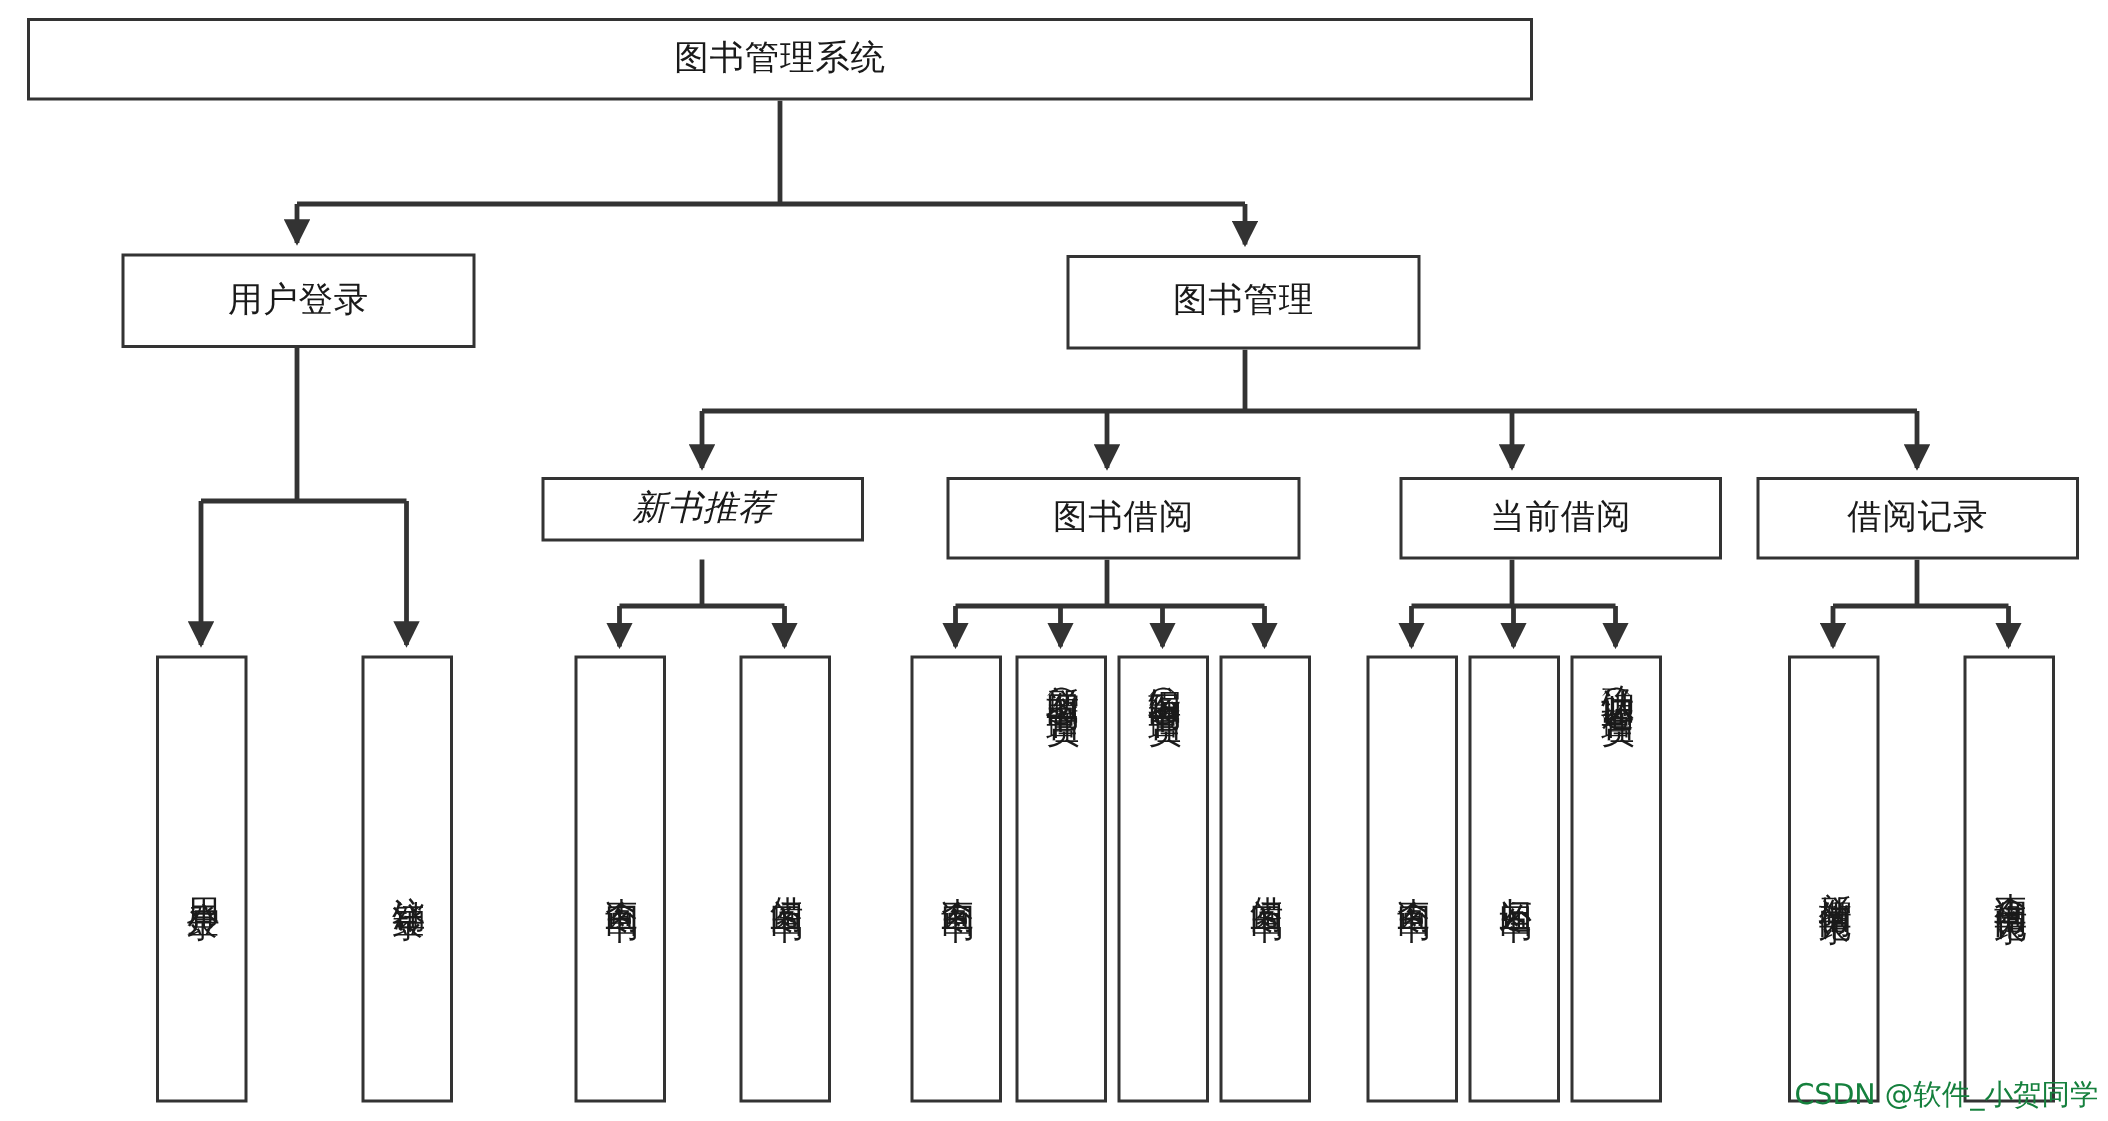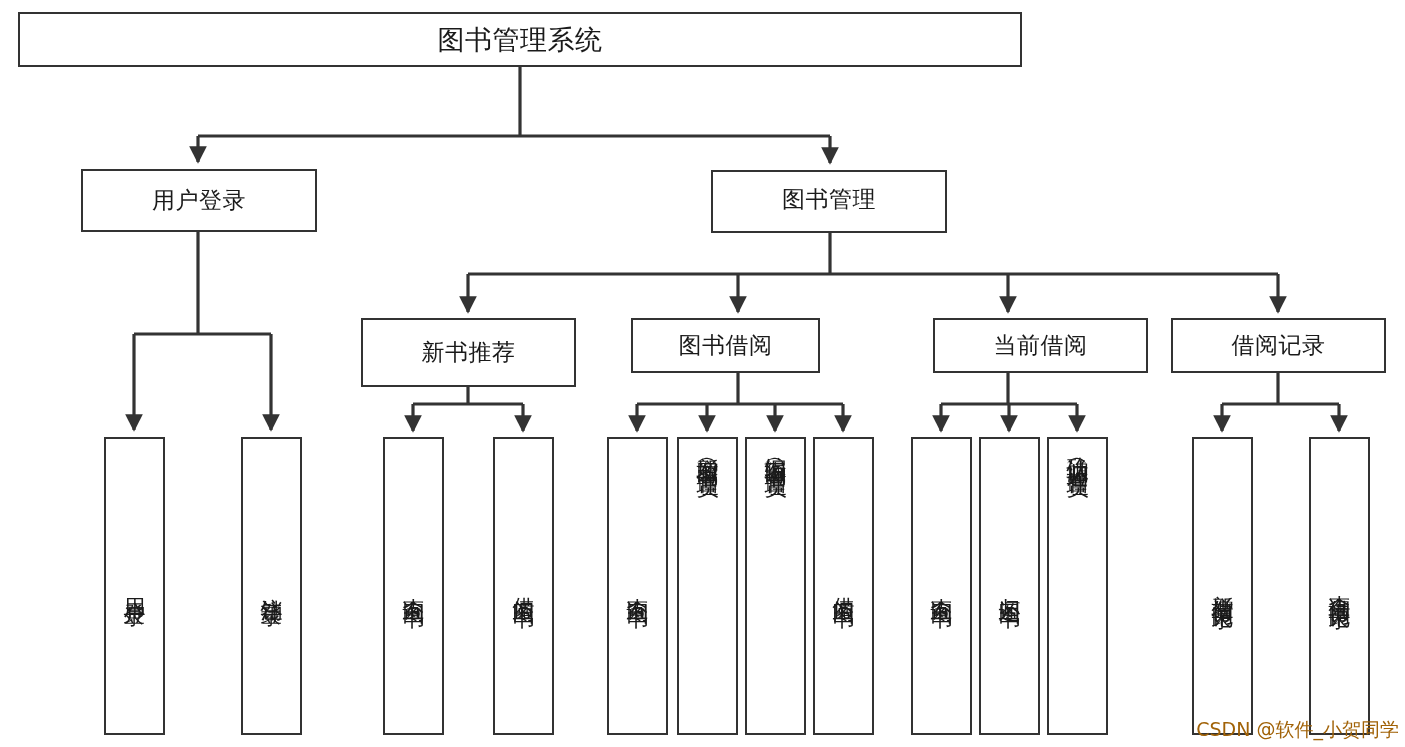--- a/index.html
+++ b/index.html
@@ -47,7 +47,7 @@
     font-size: 23px;
   }
   .node.root .node-label {
-    font-size: 27px;
+    font-size: 23px;
   }
   
   .node.vert {

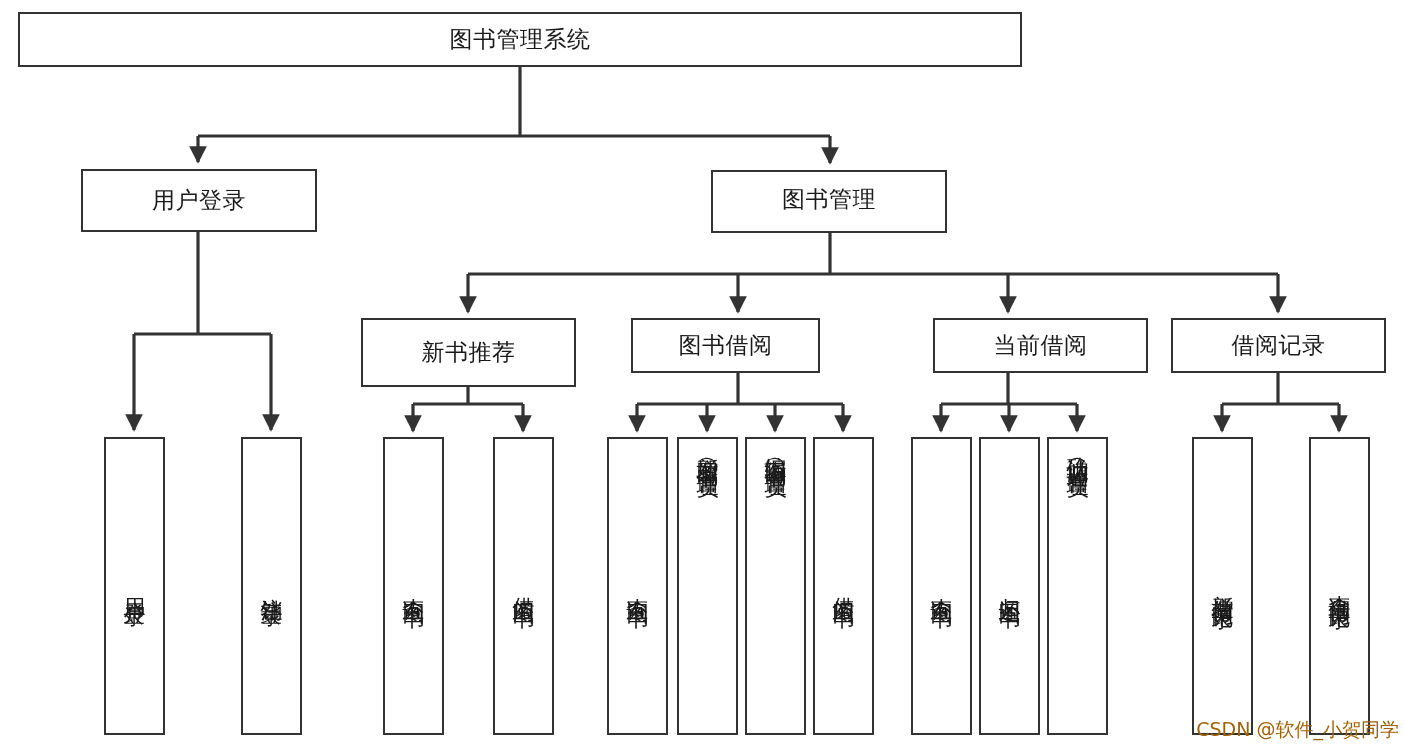--- a/index.html
+++ b/index.html
@@ -144,7 +144,7 @@
     <span class="node-label">图书管理</span>
   </div>
 
-  <div class="node horiz" style="left:361px; top:318px; width:215px; height:69px;">
+  <div class="node horiz" style="left:361px; top:318px; width:215px; height:43px;font-style:italic;">
     <span class="node-label">新书推荐</span>
   </div>
 

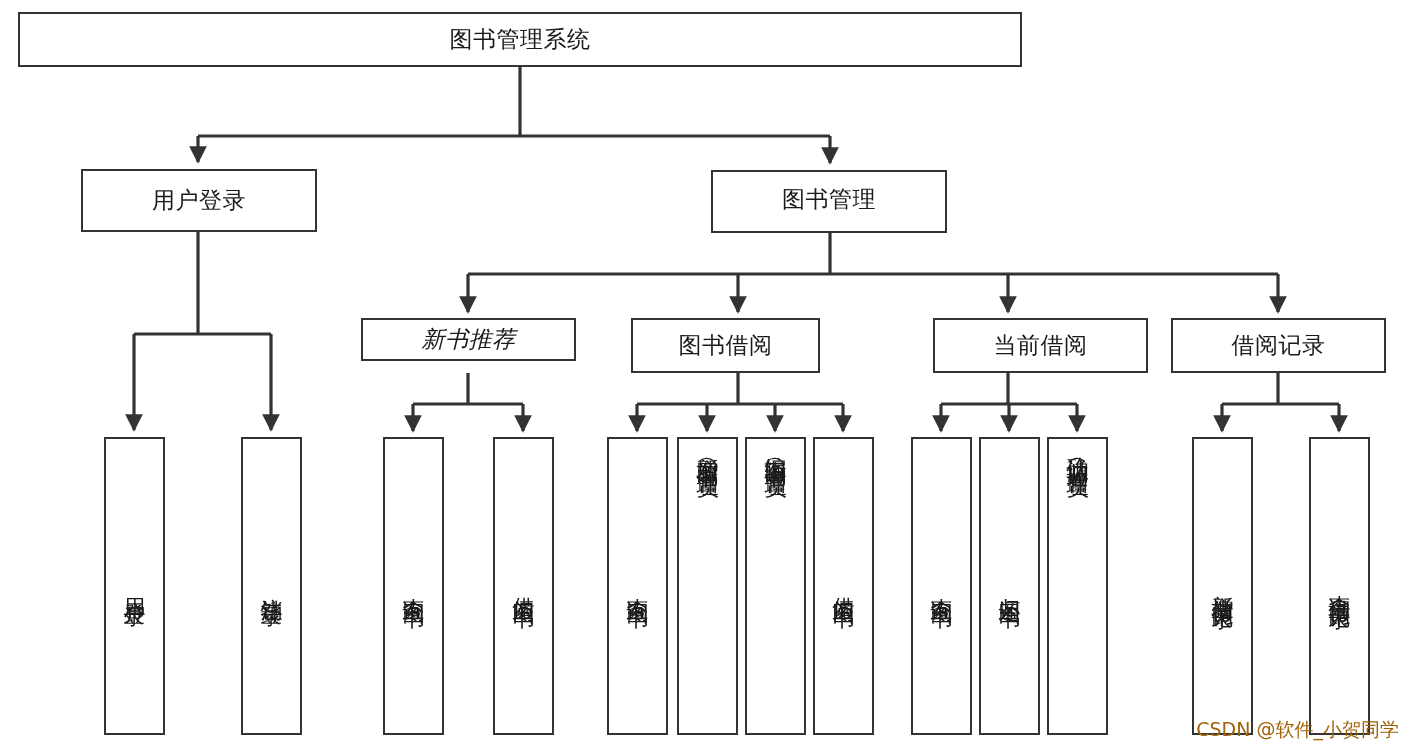--- a/index.html
+++ b/index.html
@@ -148,7 +148,7 @@
     <span class="node-label">新书推荐</span>
   </div>
 
-  <div class="node horiz" style="left:631px; top:318px; width:189px; height:55px;">
+  <div class="node horiz" style="left:631px; top:318px; width:236px; height:55px;">
     <span class="node-label">图书借阅</span>
   </div>
 

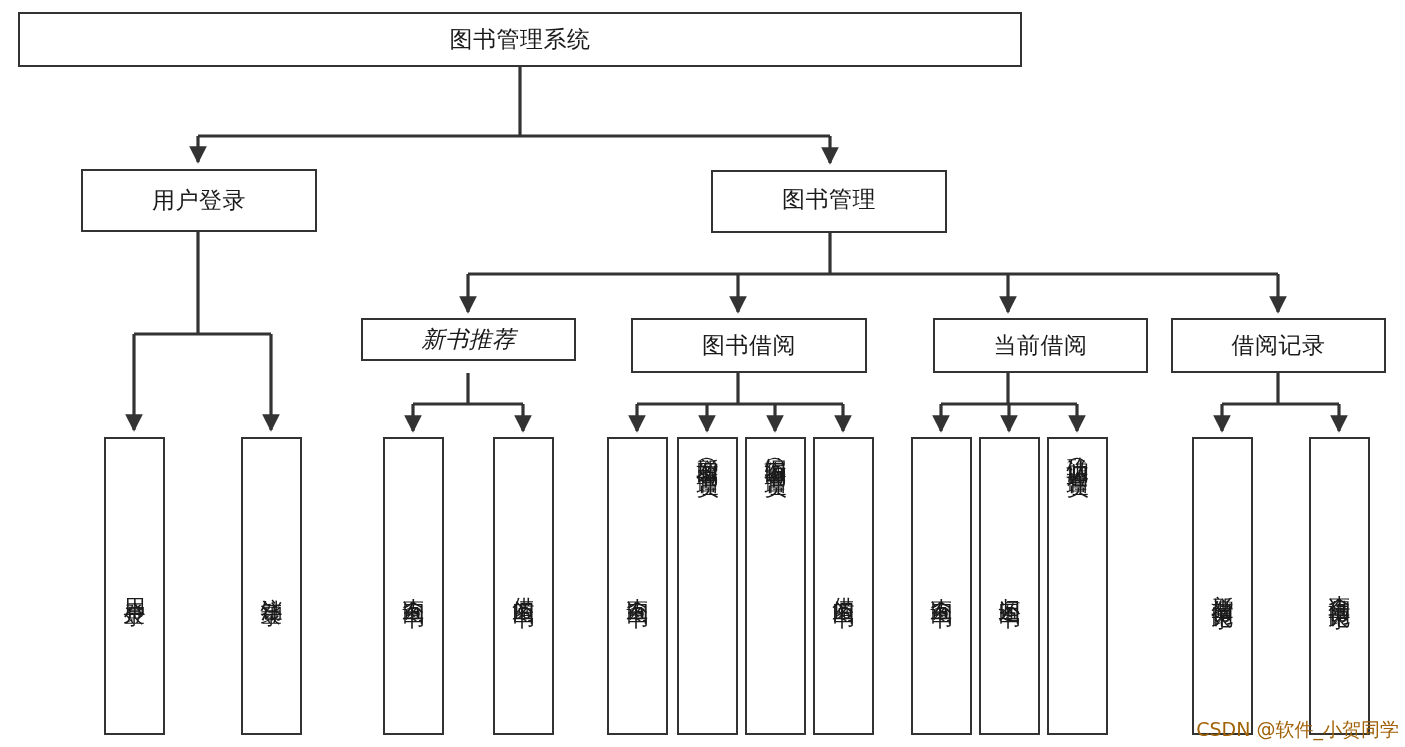--- a/index.html
+++ b/index.html
@@ -71,7 +71,7 @@
     right: 6px;
     bottom: 4px;
     font-size: 19px;
-    color: #a16207;
+    color: #15803d;
     z-index: 6;
     white-space: nowrap;
     pointer-events: none;

